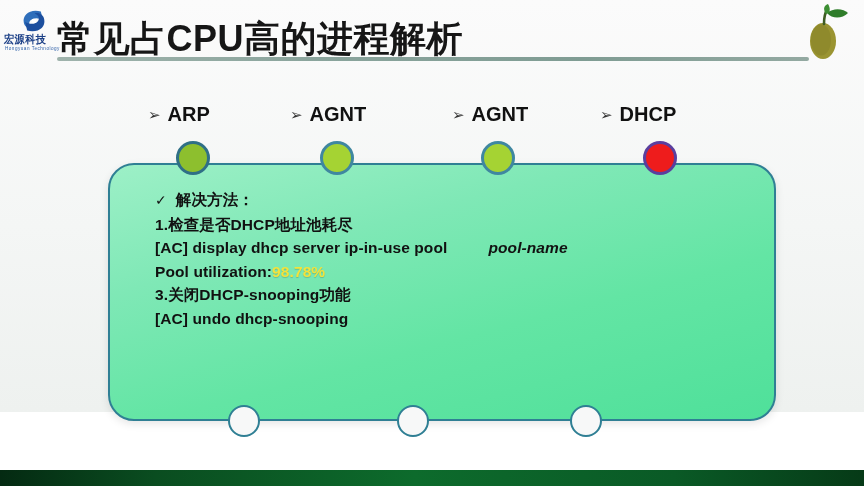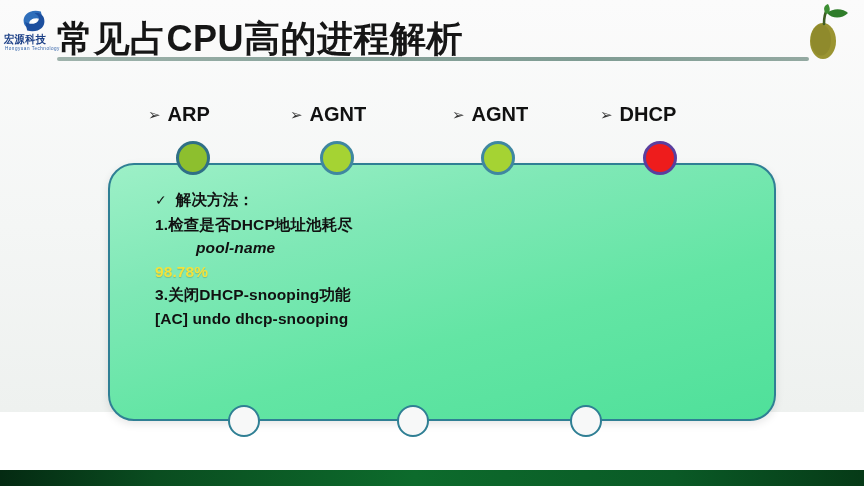--- a/index.html
+++ b/index.html
@@ -152,6 +152,7 @@
     </div>
     <div class="row">1.检查是否DHCP地址池耗尽</div>
     <div class="row">
+      <span>[AC] display dhcp server ip-in-use pool </span>
       <span class="ital">pool-name</span>
     </div>
     <div class="row">

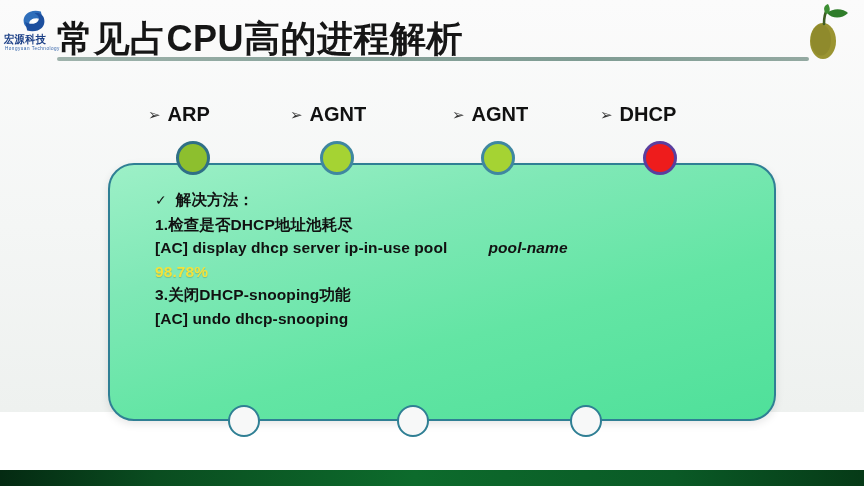--- a/index.html
+++ b/index.html
@@ -156,6 +156,7 @@
       <span class="ital">pool-name</span>
     </div>
     <div class="row">
+      <span>Pool utilization: </span>
       <span class="pct">98.78%</span>
     </div>
     <div class="row">3.关闭DHCP-snooping功能</div>

